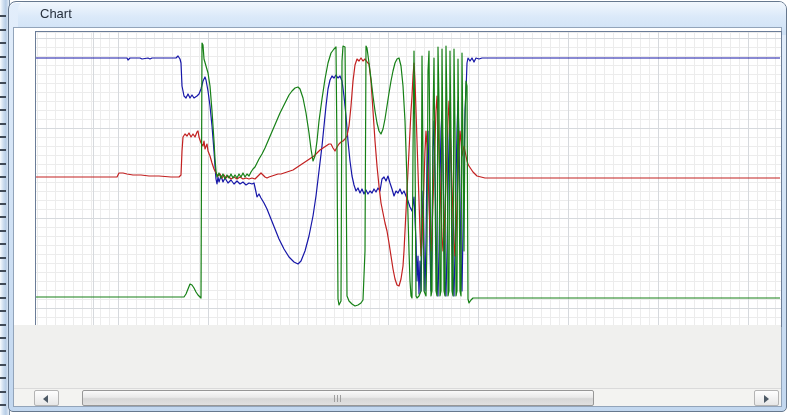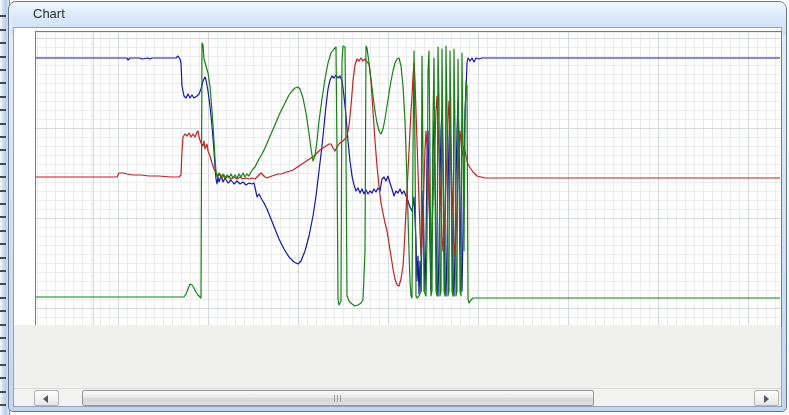--- a/index.html
+++ b/index.html
@@ -19,7 +19,7 @@
     background:linear-gradient(to bottom,#e3eefb 0%,#d4e4f6 45%,#c2d7ef 100%);
     box-shadow:inset 0 1px 0 rgba(255,255,255,.85);}
 
-  .titlebar{position:absolute;left:2px;top:0;right:0;height:33px;
+  .titlebar{position:absolute;left:9px;top:0;right:0;height:33px;
     border-radius:7px 7px 0 0;
     background:linear-gradient(to bottom,#f1f7fd 0%,#dcea fa 45%,#cde0f5 100%);
     background:linear-gradient(to bottom,#f1f7fd 0%,#dbe9f9 45%,#cde0f5 100%);}

